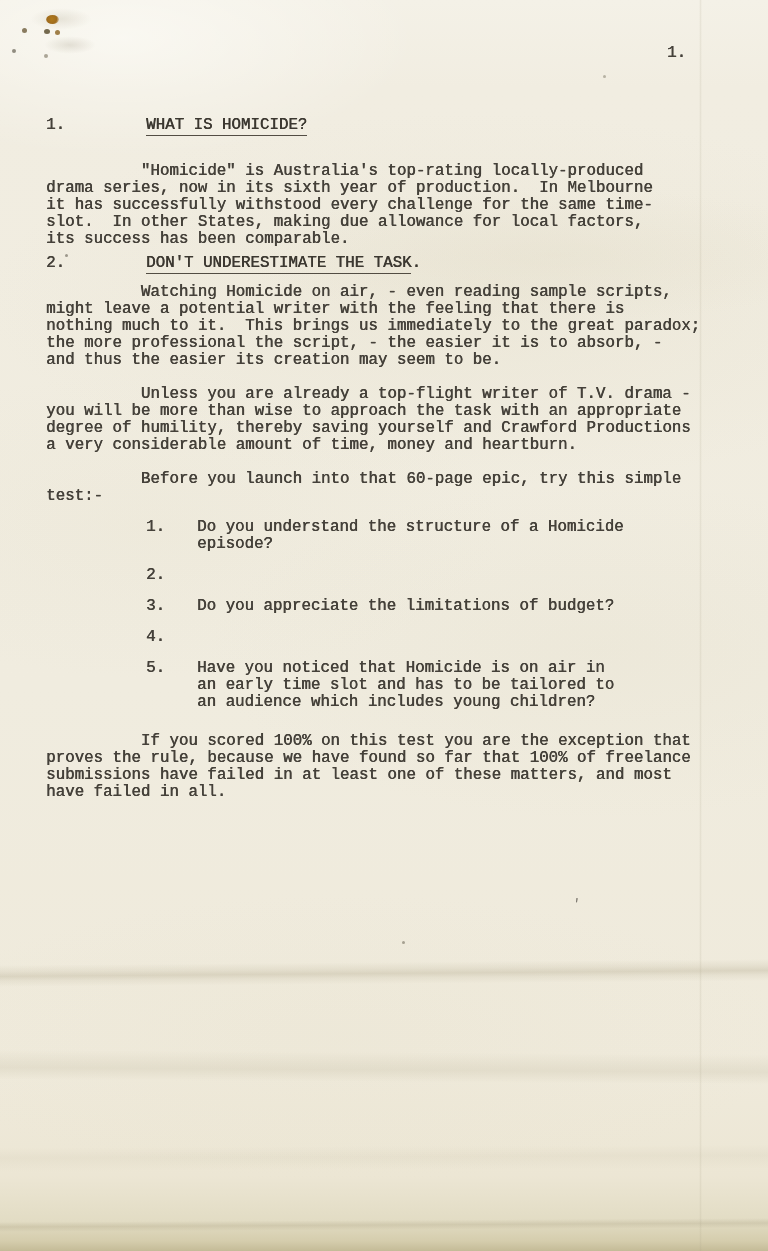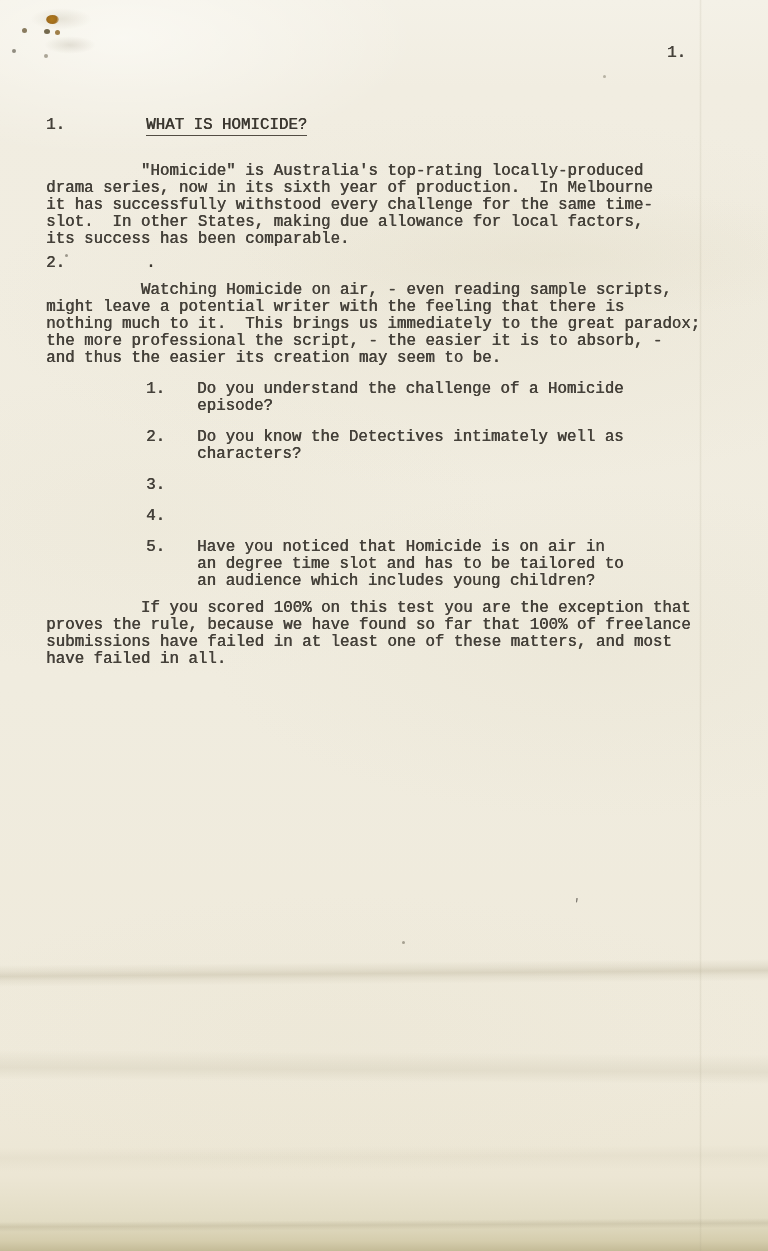--- a/index.html
+++ b/index.html
@@ -122,6 +122,7 @@
 
     <div class="heading-row sec-2">
       <span class="sec-num">2.</span>
+      <span class="sec-title">DON'T UNDERESTIMATE THE TASK</span>
       <span class="sec-suffix">.</span>
     </div>
     <p class="para" style="margin-top:10px">Watching Homicide on air, - even reading sample scripts,

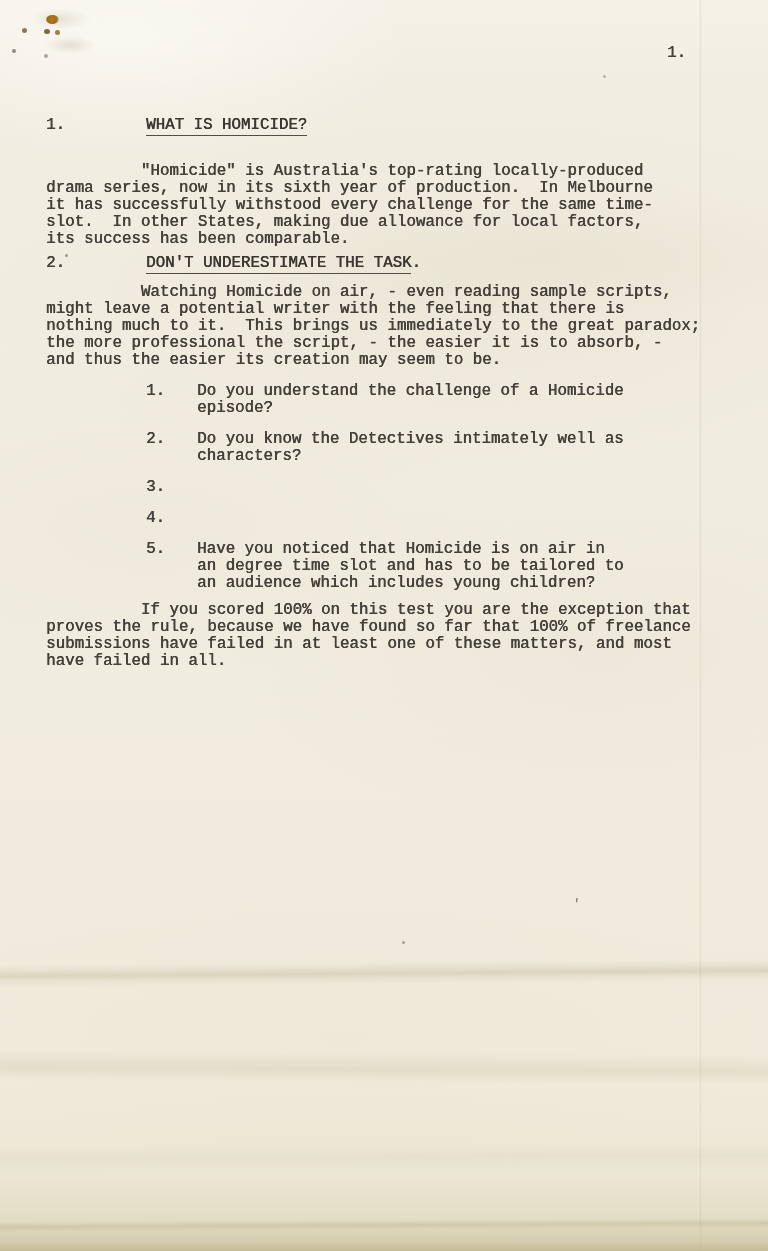--- a/index.html
+++ b/index.html
@@ -130,6 +130,10 @@
 nothing much to it.  This brings us immediately to the great paradox;
 the more professional the script, - the easier it is to absorb, -
 and thus the easier its creation may seem to be.</p>
+    <p class="para">Unless you are already a top-flight writer of T.V. drama -
+you will be more than wise to approach the task with an appropriate
+degree of humility, thereby saving yourself and Crawford Productions
+a very considerable amount of time, money and heartburn.</p>
 
     <div class="quiz">
       <div class="quiz-item">

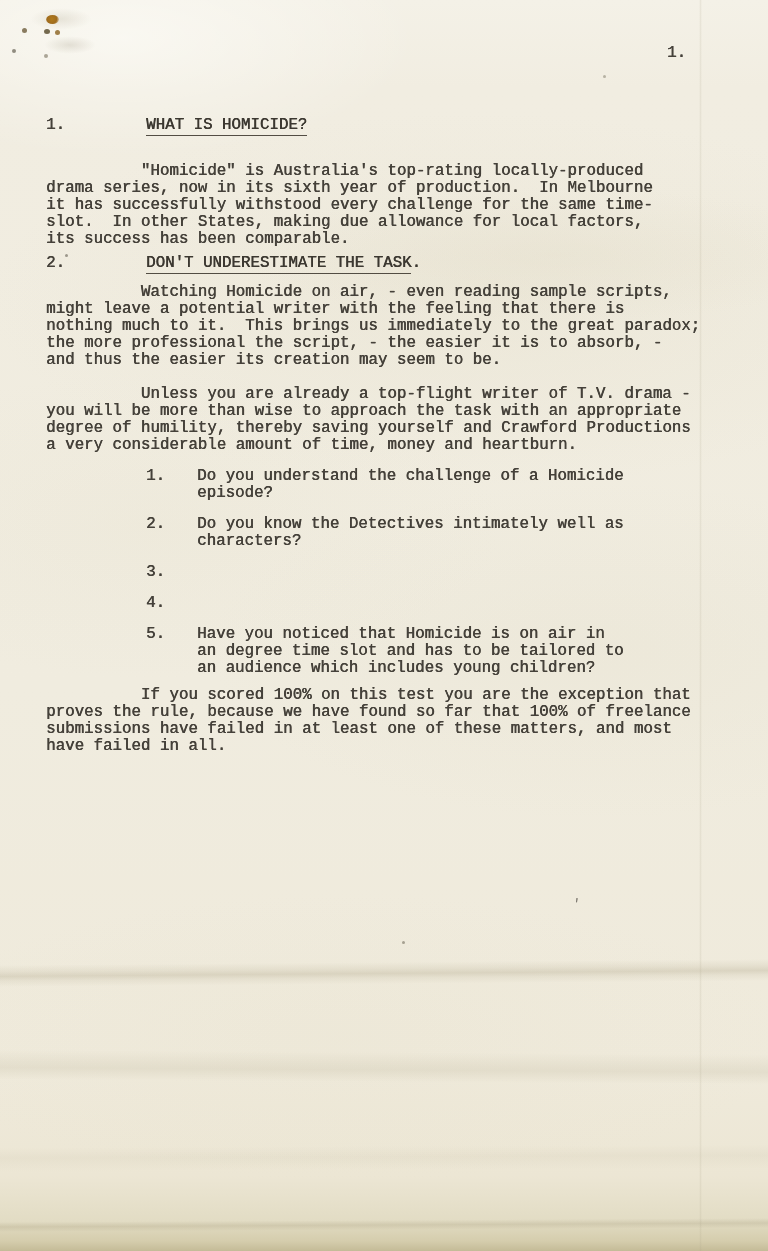--- a/index.html
+++ b/index.html
@@ -134,6 +134,8 @@
 you will be more than wise to approach the task with an appropriate
 degree of humility, thereby saving yourself and Crawford Productions
 a very considerable amount of time, money and heartburn.</p>
+    <p class="para">Before you launch into that 60-page epic, try this simple
+test:-</p>
 
     <div class="quiz">
       <div class="quiz-item">

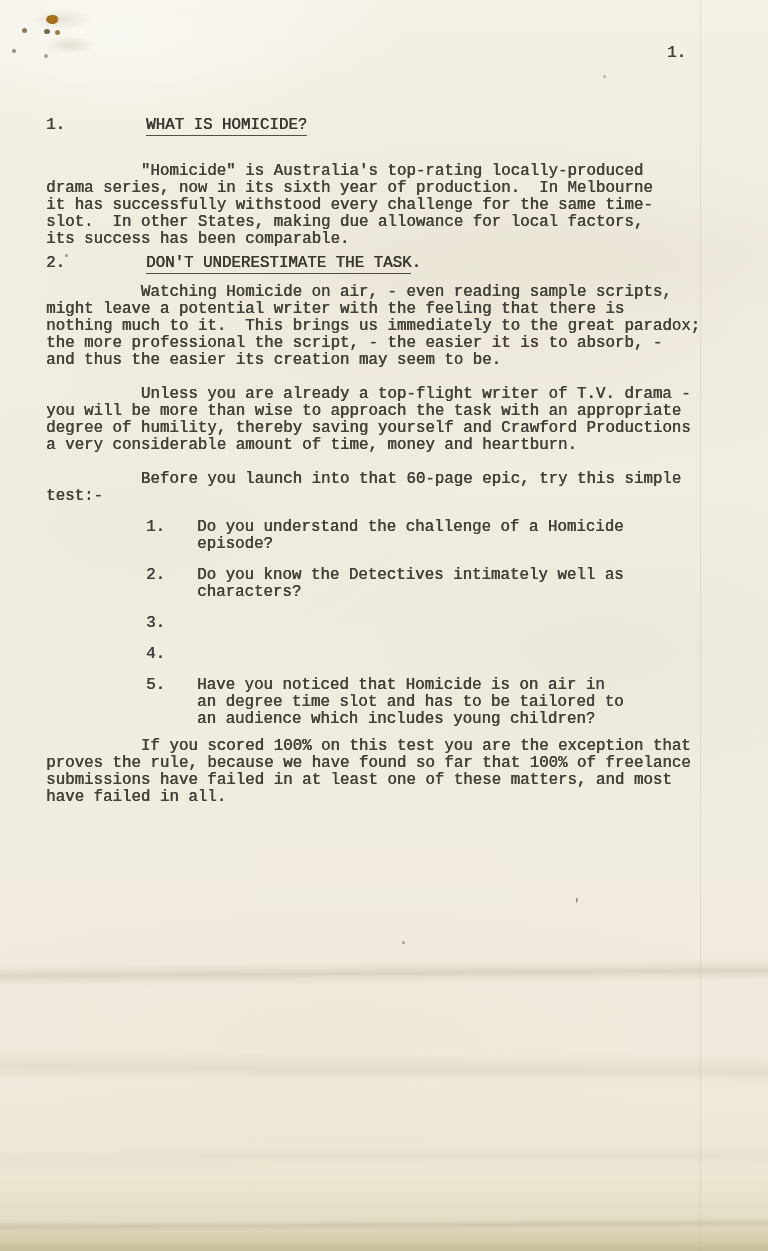--- a/index.html
+++ b/index.html
@@ -140,7 +140,7 @@
     <div class="quiz">
       <div class="quiz-item">
         <span class="quiz-num">1.</span>
-        <span class="quiz-text">Do you understand the challenge of a Homicide
+        <span class="quiz-text">Do you understand the structure of a Homicide
 episode?</span>
       </div>
       <div class="quiz-item">

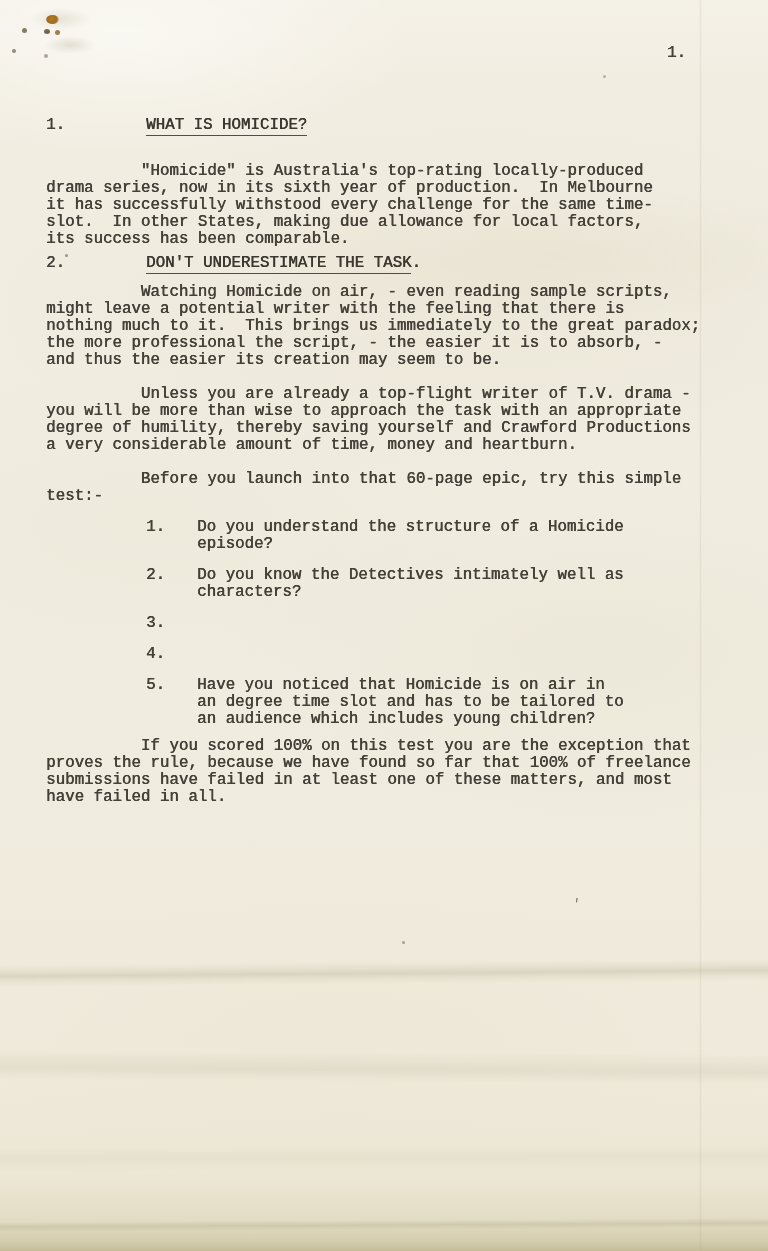--- a/index.html
+++ b/index.html
@@ -145,8 +145,6 @@
       </div>
       <div class="quiz-item">
         <span class="quiz-num">2.</span>
-        <span class="quiz-text">Do you know the Detectives intimately well as
-characters?</span>
       </div>
       <div class="quiz-item">
         <span class="quiz-num">3.</span>

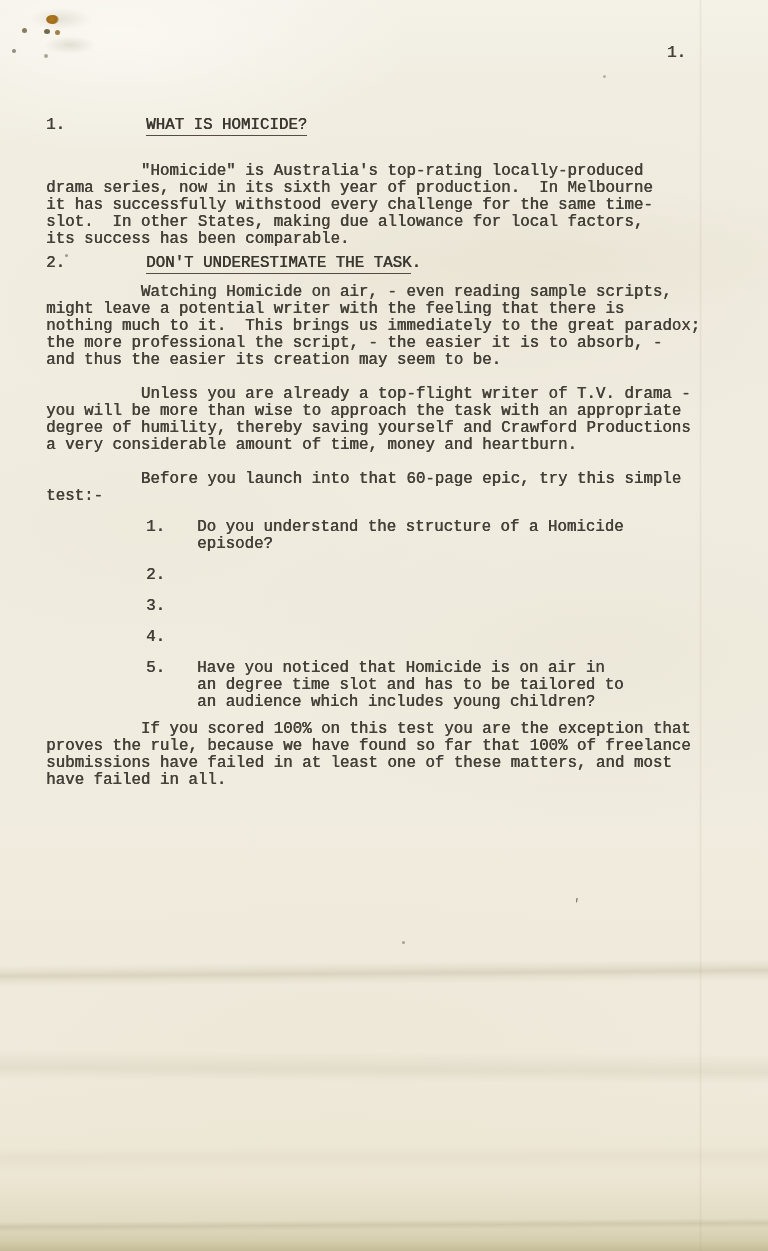--- a/index.html
+++ b/index.html
@@ -148,6 +148,7 @@
       </div>
       <div class="quiz-item">
         <span class="quiz-num">3.</span>
+        <span class="quiz-text">Do you appreciate the limitations of budget?</span>
       </div>
       <div class="quiz-item">
         <span class="quiz-num">4.</span>

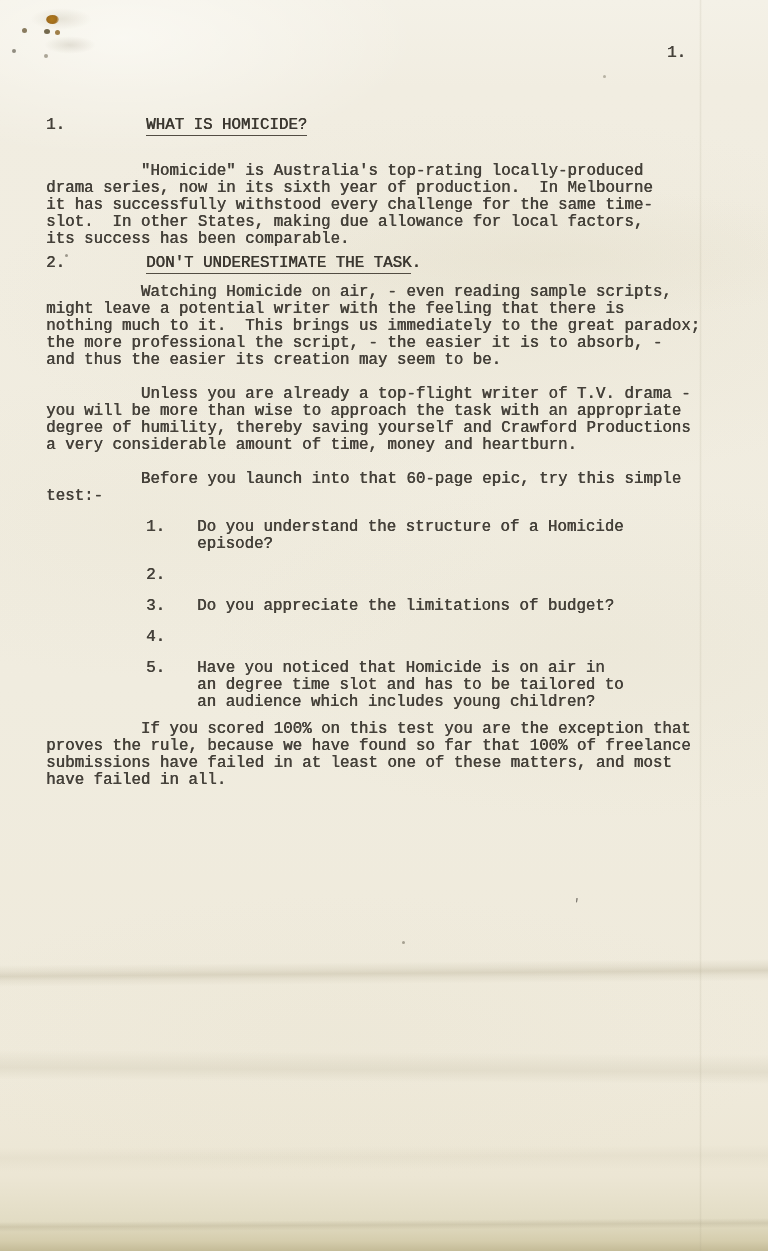--- a/index.html
+++ b/index.html
@@ -156,7 +156,7 @@
       <div class="quiz-item">
         <span class="quiz-num">5.</span>
         <span class="quiz-text">Have you noticed that Homicide is on air in
-an degree time slot and has to be tailored to
+an early time slot and has to be tailored to
 an audience which includes young children?</span>
       </div>
     </div>

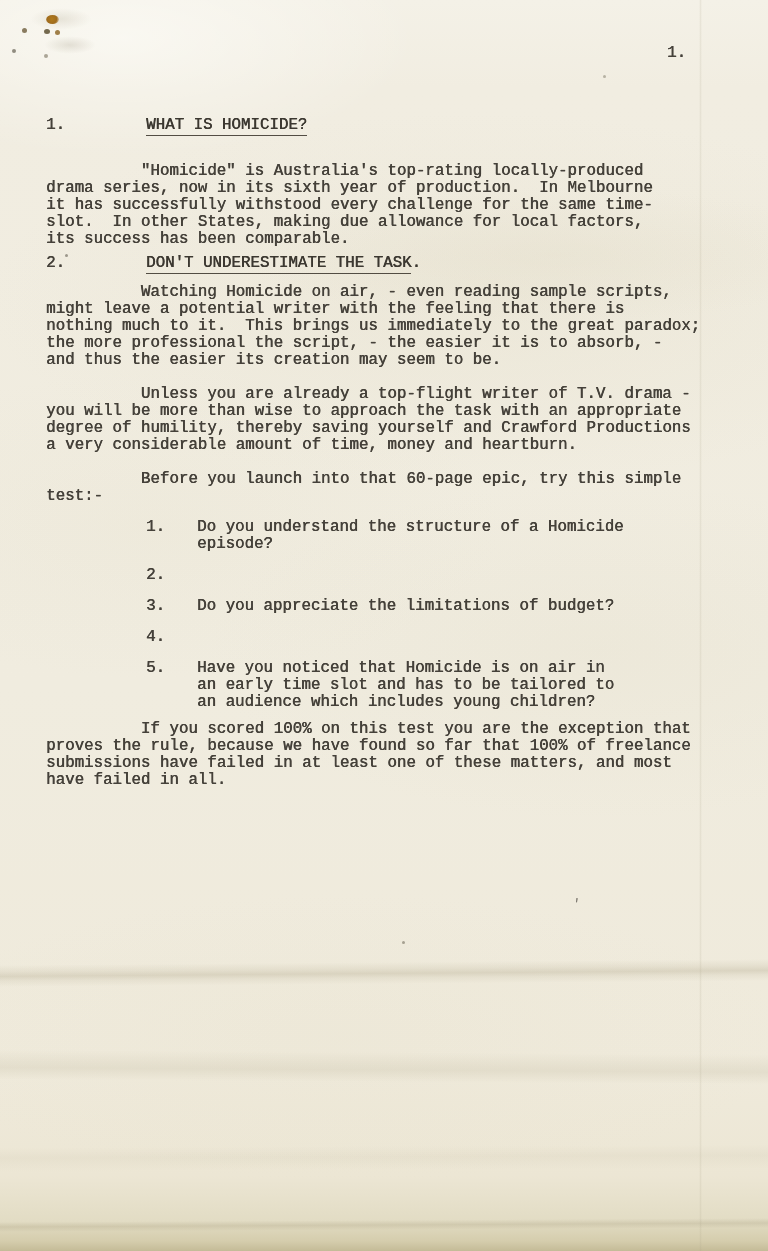--- a/index.html
+++ b/index.html
@@ -79,7 +79,7 @@
   .quiz-item { display: flex; margin-top: 14px; }
   .quiz-num { width: 51px; flex: 0 0 51px; }
   .quiz-text { white-space: pre-wrap; }
-  .para-after { margin-top: 10px; }
+  .para-after { margin-top: 22px; }
 </style>
 </head>
 <body>

